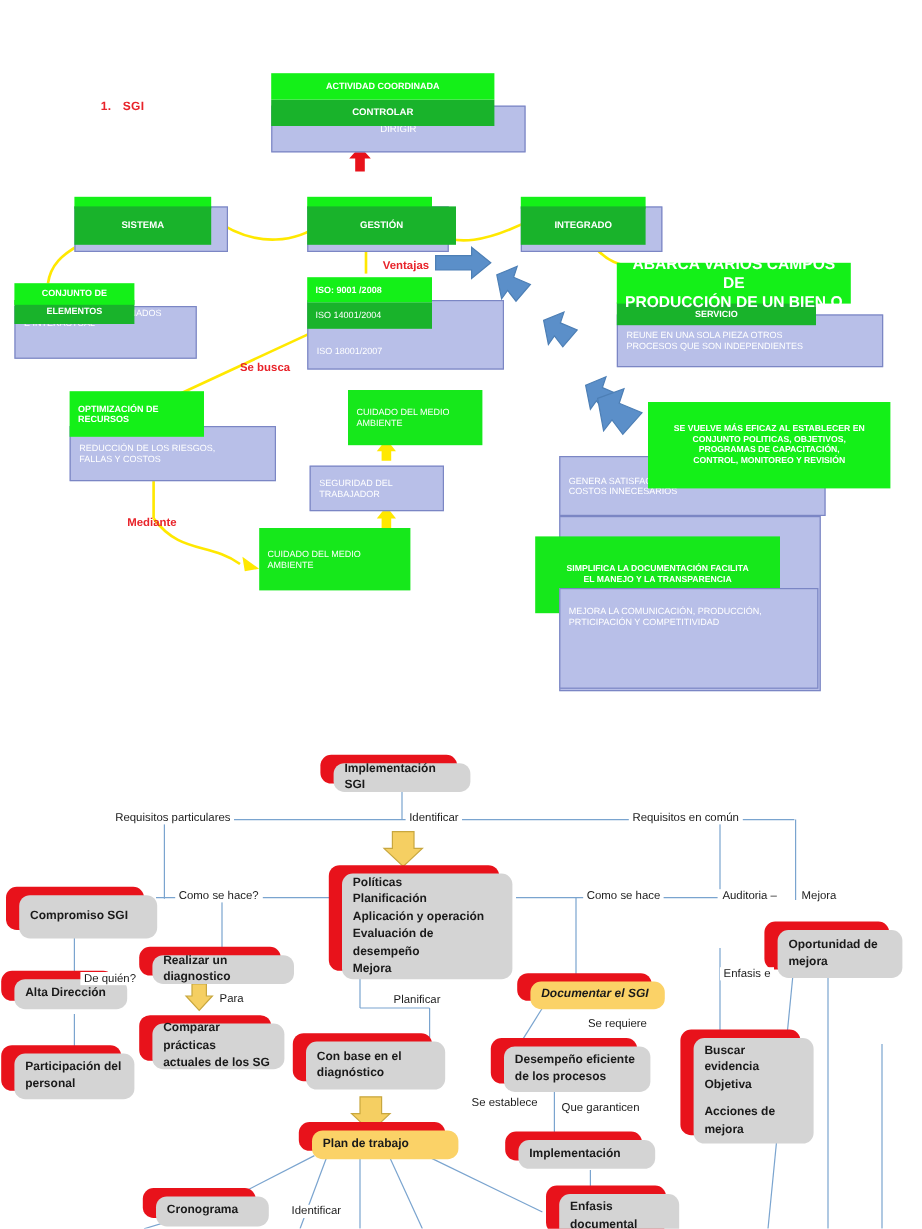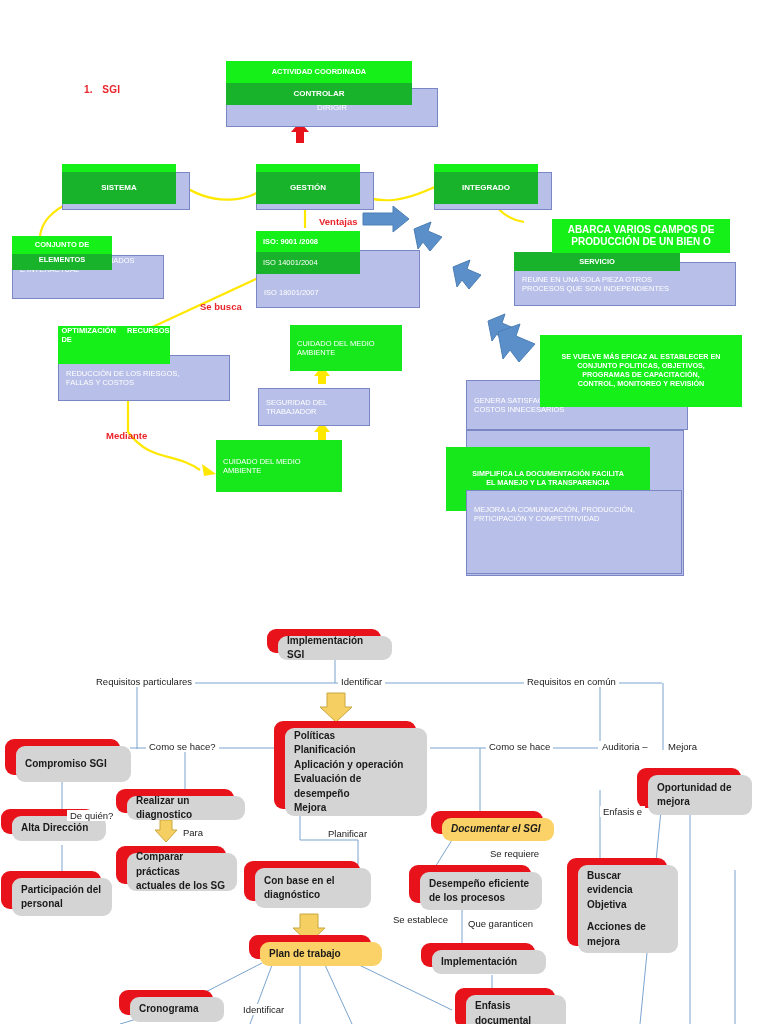--- a/index.html
+++ b/index.html
@@ -111,7 +111,7 @@
   <div class="blk grn-b" style="left:256px;top:164px;width:104px;height:10px;">
       <span></span>
     </div>
-  <div class="blk grn-d t-bold" style="left:256px;top:172px;width:104px;height:32px;font-size:8px;">
+  <div class="blk grn-d t-bold" style="left:256px;top:172px;width:124px;height:32px;font-size:8px;">
     <span>GESTIÓN</span>
   </div>
 

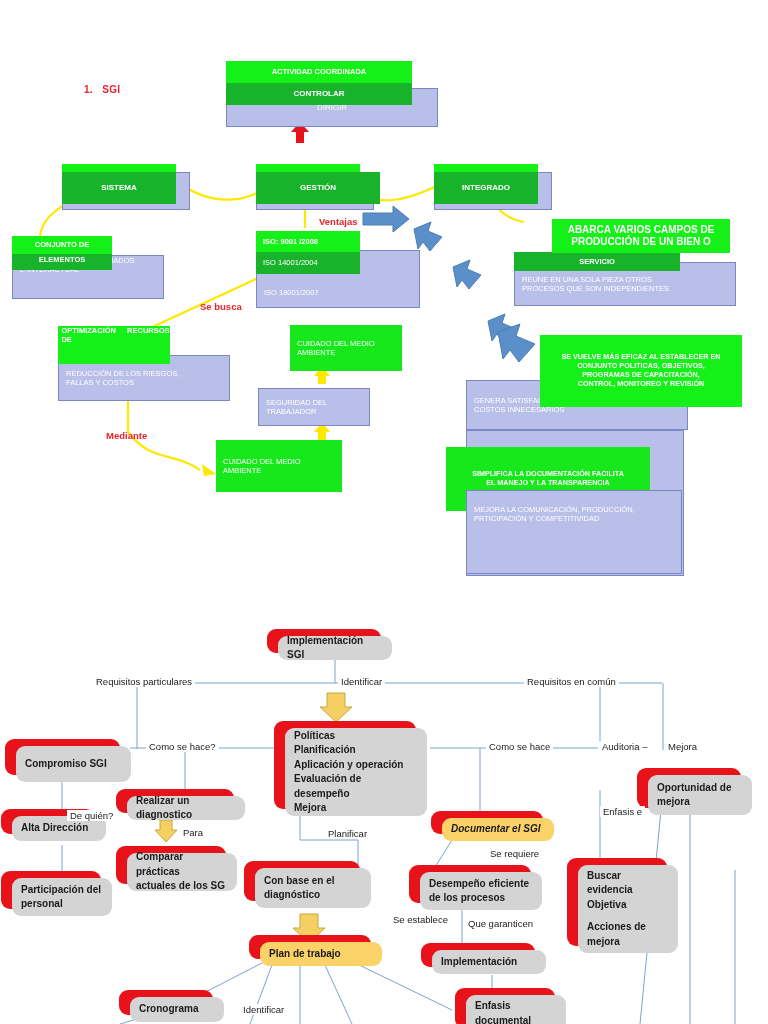--- a/index.html
+++ b/index.html
@@ -153,7 +153,7 @@
   <div class="blk grn-d t-bold" style="left:514px;top:252px;width:166px;height:19px;font-size:7.5px;">
     <span>SERVICIO</span>
   </div>
-  <div class="blk grn-b t-bold" style="left:514px;top:219px;width:178px;height:34px;font-size:10px;flex-direction:column;margin-left:38px;">
+  <div class="blk grn-b t-bold" style="left:514px;top:219px;width:195px;height:34px;font-size:13px;flex-direction:column;">
     <span>ABARCA VARIOS CAMPOS DE</span>
     <span>PRODUCCIÓN DE UN BIEN O</span>
   </div>

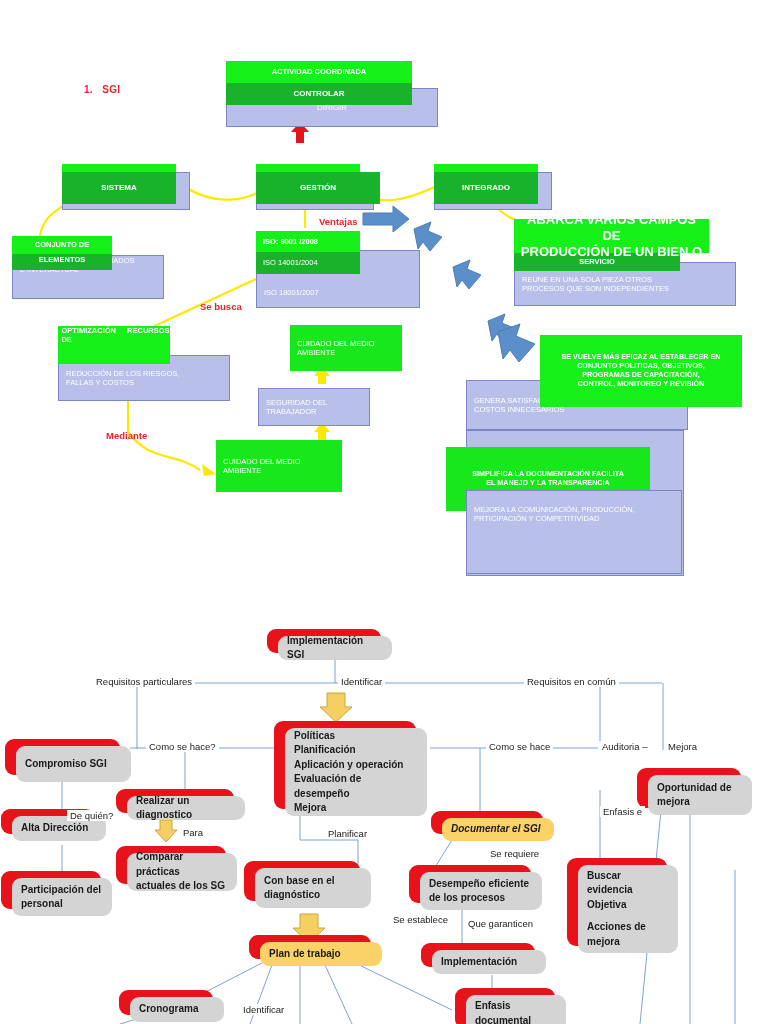--- a/index.html
+++ b/index.html
@@ -162,7 +162,7 @@
     <span>REDUCCIÓN DE LOS RIESGOS,</span>
     <span>FALLAS Y COSTOS</span>
   </div>
-  <div class="blk grn-b t-left t-bold" style="left:58px;top:326px;width:112px;height:38px;font-size:7.5px;flex-direction:row;align-items:flex-start;justify-content:center;">
+  <div class="blk grn-b t-left t-bold" style="left:58px;top:326px;width:112px;height:38px;font-size:7.5px;flex-direction:column;align-items:flex-start;justify-content:center;">
     <span>OPTIMIZACIÓN DE</span>
     <span>RECURSOS</span>
   </div>

